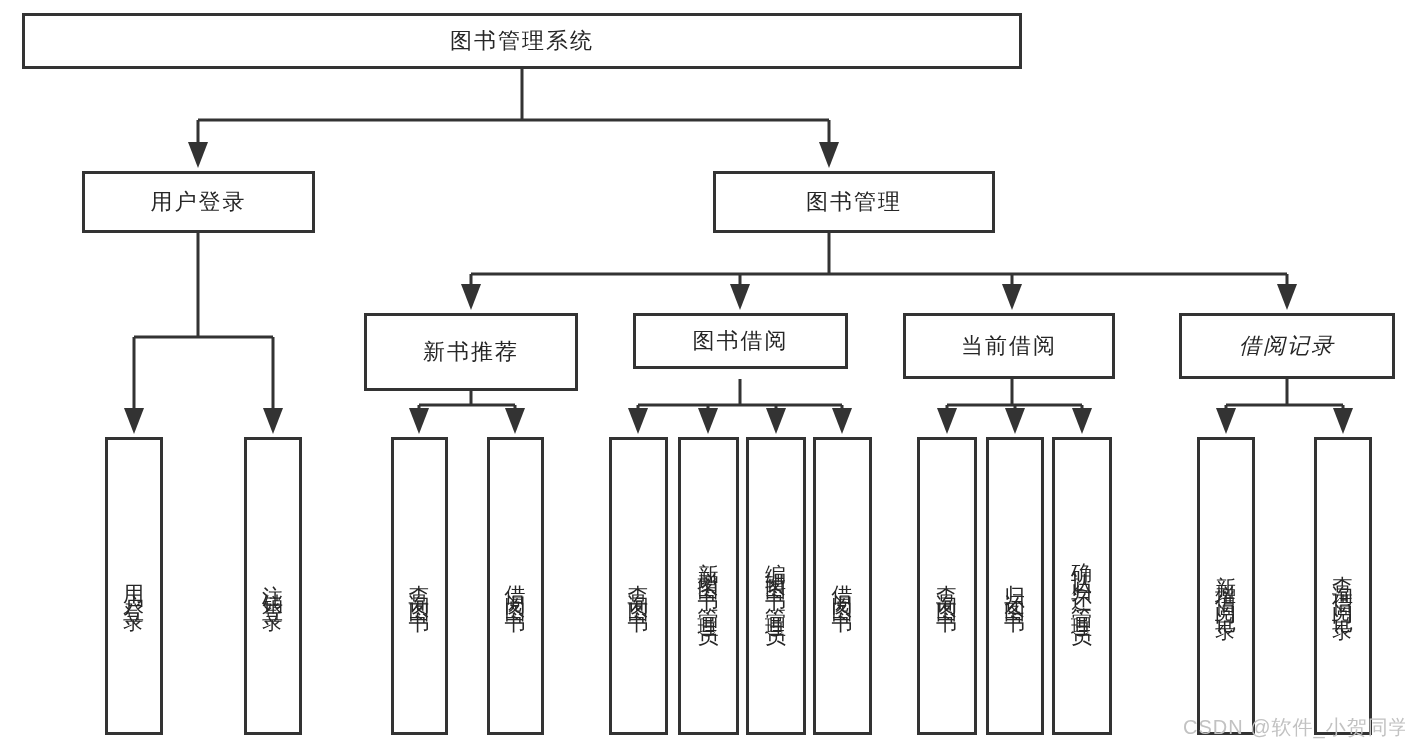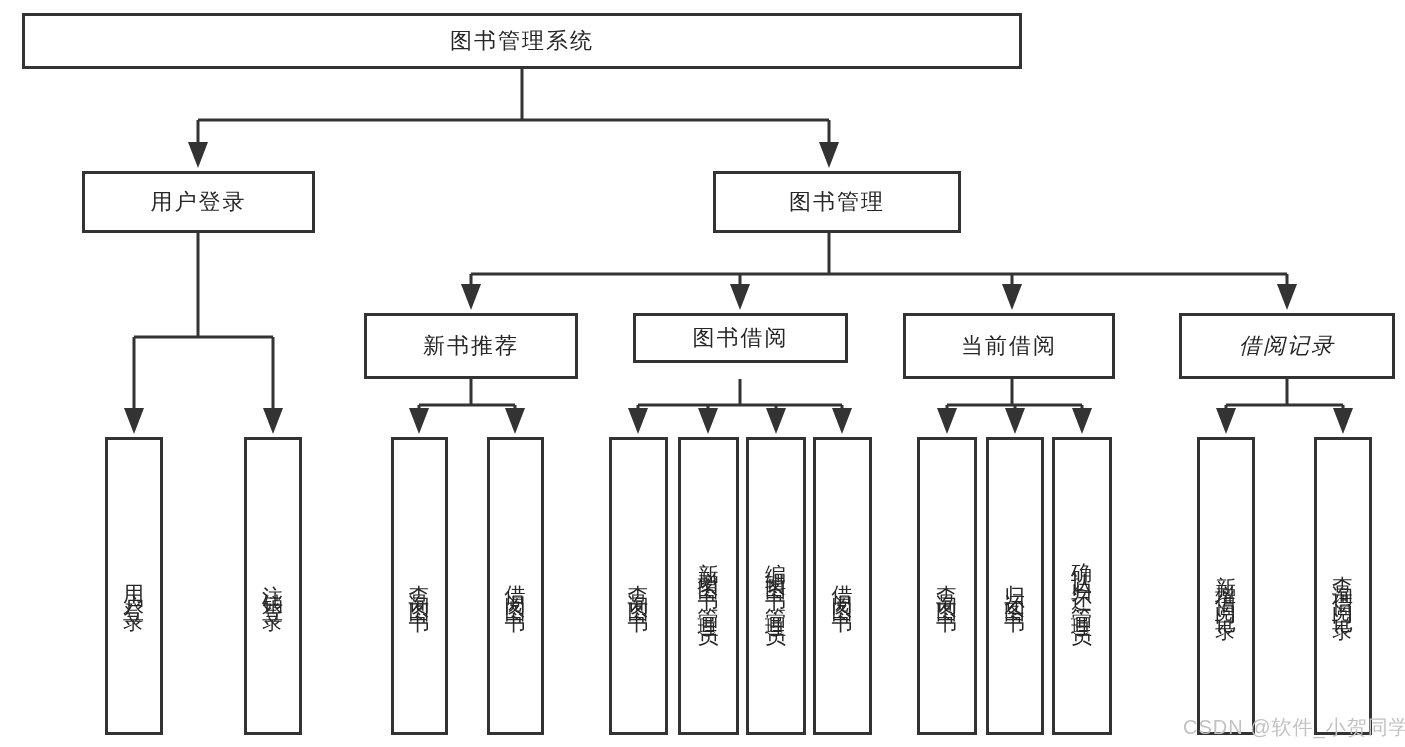--- a/index.html
+++ b/index.html
@@ -23,7 +23,7 @@
   .h-box{font-size:22px;letter-spacing:2px;white-space:nowrap;}
   .root{left:22px;top:13px;width:1000px;height:56px;}
   .l2a{left:82px;top:171px;width:233px;height:62px;}
-  .l2b{left:713px;top:171px;width:248px;height:62px;}
+  .l2b{left:713px;top:171px;width:282px;height:62px;}
   .l3a{left:364px;top:313px;width:214px;height:66px;}
   .l3b{left:633px;top:313px;width:215px;height:50px;}
   .l3c{left:903px;top:313px;width:212px;height:66px;}

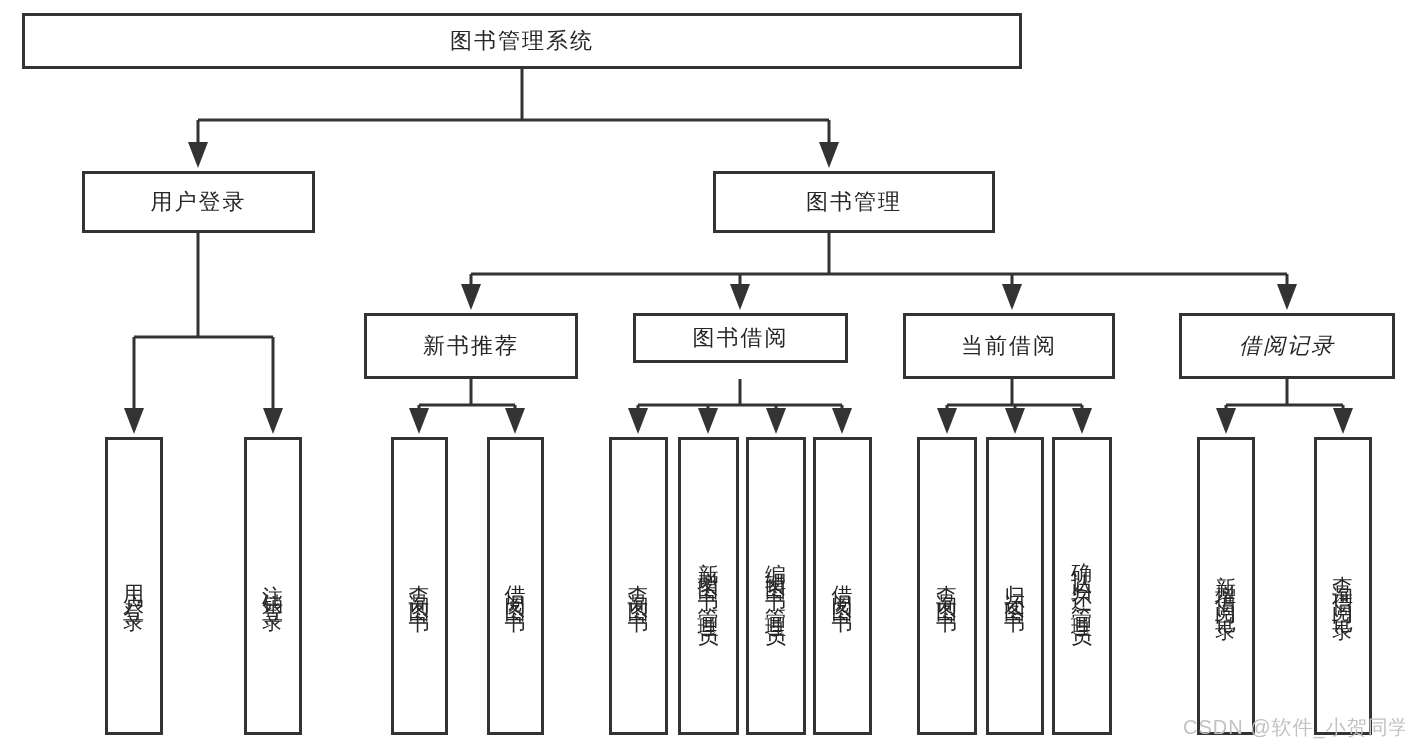--- a/index.html
+++ b/index.html
@@ -24,7 +24,7 @@
   .root{left:22px;top:13px;width:1000px;height:56px;}
   .l2a{left:82px;top:171px;width:233px;height:62px;}
   .l2b{left:713px;top:171px;width:282px;height:62px;}
-  .l3a{left:364px;top:313px;width:214px;height:66px;}
+  .l3a{left:364px;top:313px;width:214px;height:78px;}
   .l3b{left:633px;top:313px;width:215px;height:50px;}
   .l3c{left:903px;top:313px;width:212px;height:66px;}
   .l3d{left:1179px;top:313px;width:216px;height:66px;font-style:italic;}

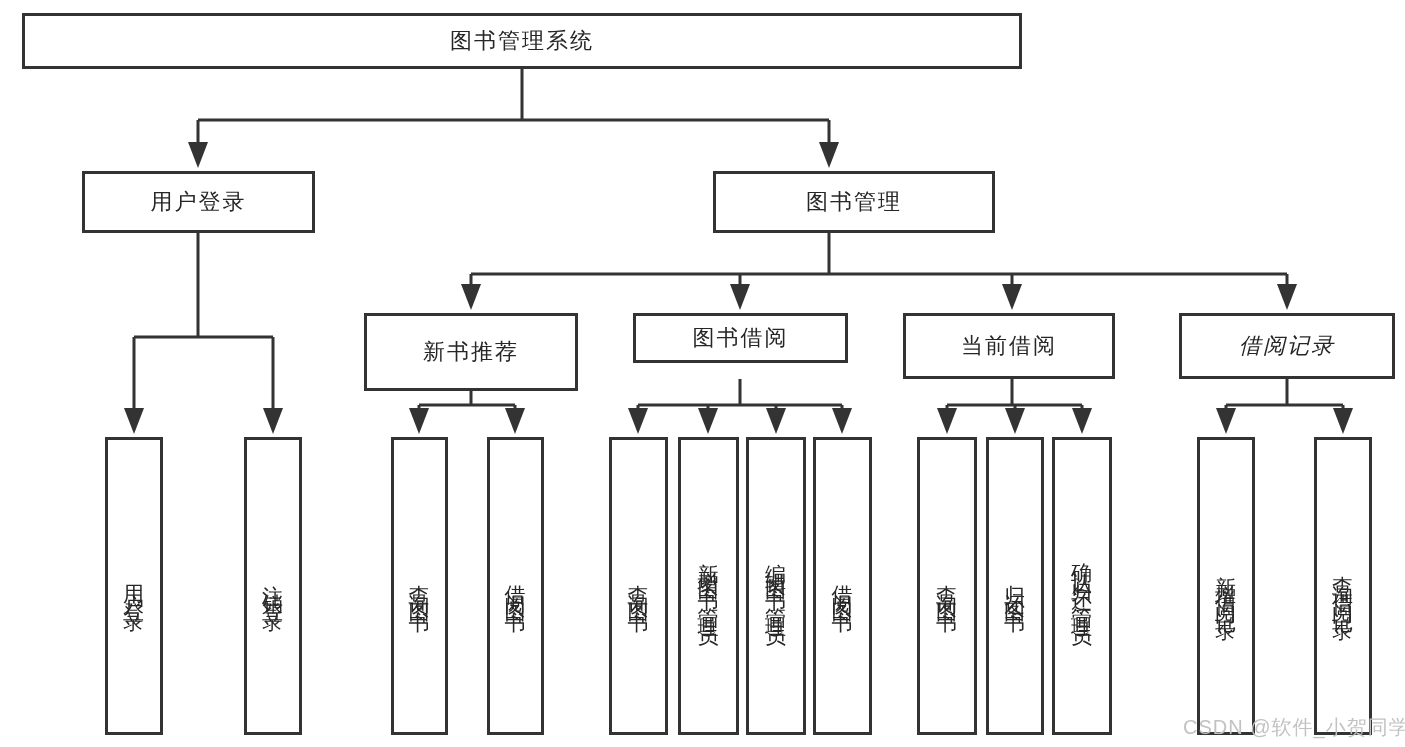--- a/index.html
+++ b/index.html
@@ -25,7 +25,7 @@
   .l2a{left:82px;top:171px;width:233px;height:62px;}
   .l2b{left:713px;top:171px;width:282px;height:62px;}
   .l3a{left:364px;top:313px;width:214px;height:78px;}
-  .l3b{left:633px;top:313px;width:215px;height:50px;}
+  .l3b{left:633px;top:313px;width:215px;height:56px;}
   .l3c{left:903px;top:313px;width:212px;height:66px;}
   .l3d{left:1179px;top:313px;width:216px;height:66px;font-style:italic;}
   .leaf{top:437px;height:298px;}

